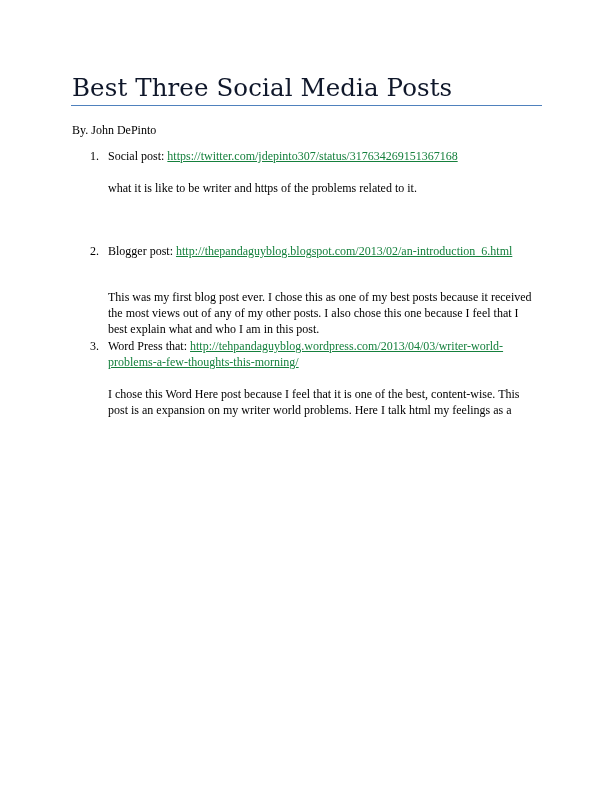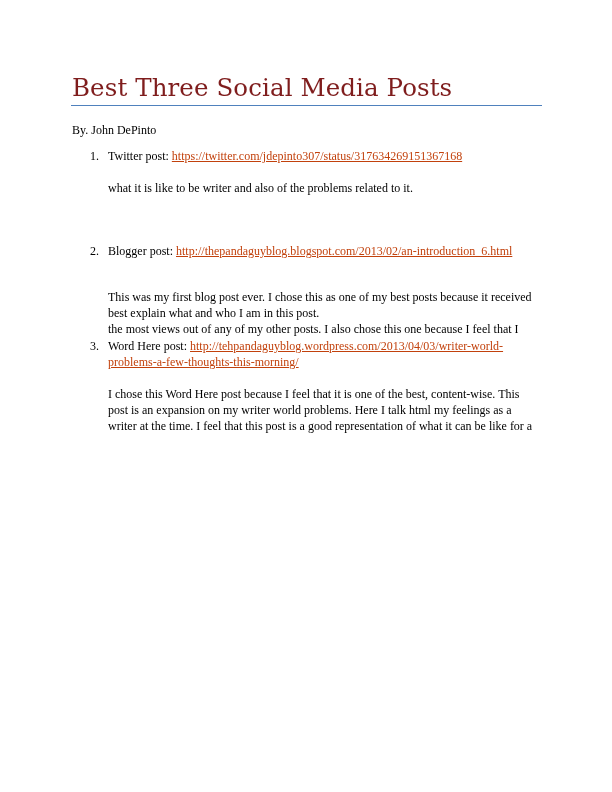--- a/index.html
+++ b/index.html
@@ -7,7 +7,7 @@
   .page { position: absolute; left: 0; top: 0; width: 612px; height: 792px; background: #ffffff; }
   .title {
     position: absolute; left: 72px; top: 70px;
-    font-family: "DejaVu Serif", serif; font-size: 24.5px; color: #7f1d1d;
+    font-family: "DejaVu Serif", serif; font-size: 24.5px; color: #0f172a;
     letter-spacing: 0.1px; white-space: nowrap; line-height: 36px;
   }
   .title-rule { position: absolute; left: 71px; top: 105px; width: 471px; height: 1px; background: #4f81bd; }

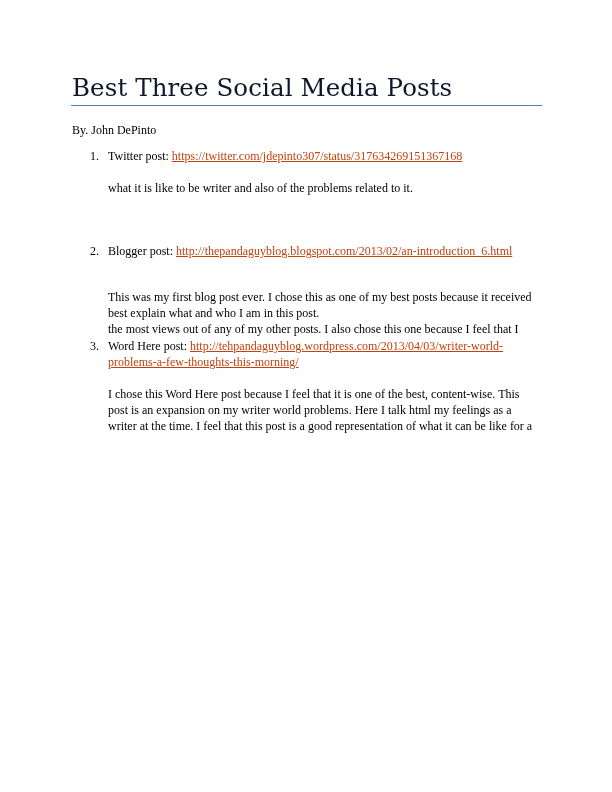--- a/index.html
+++ b/index.html
@@ -31,7 +31,7 @@
   <div class="item text" style="top:148px;">
     <span class="num">1.</span>
     <span class="head">
-      <span>Twitter post: </span><a class="link">https://twitter.com/jdepinto307/status/317634269151367168</a>
+      <span>Social post: </span><a class="link">https://twitter.com/jdepinto307/status/317634269151367168</a>
     </span>
     <div class="body" style="top:32px;">
       <div>what it is like to be writer and also of the problems related to it.</div>

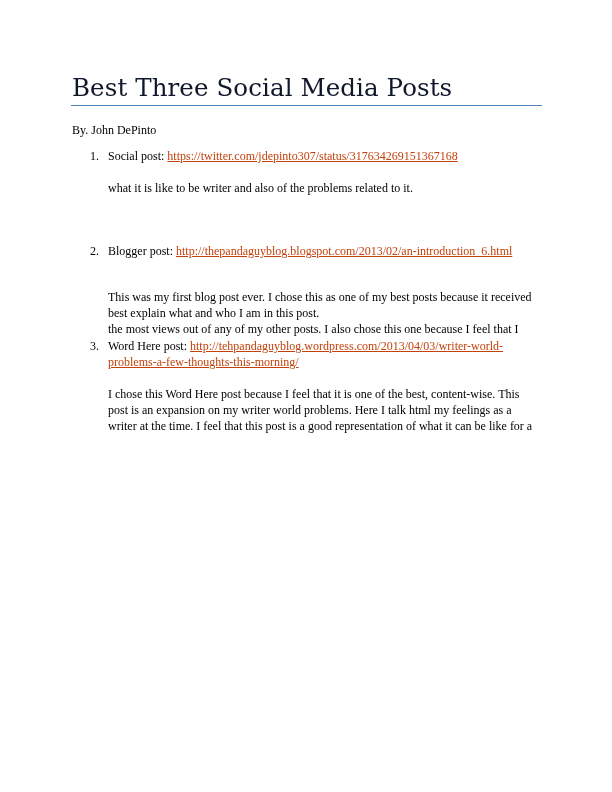--- a/index.html
+++ b/index.html
@@ -17,7 +17,7 @@
   .num { position: absolute; left: 0; top: 0; width: 18px; }
   .head { position: absolute; left: 18px; top: 0; white-space: nowrap; }
   .body { position: absolute; left: 18px; width: 430px; }
-  a.link { color: #c2410c; text-decoration: underline; }
+  a.link { color: #15803d; text-decoration: underline; }
 </style>
 </head>
 <body>

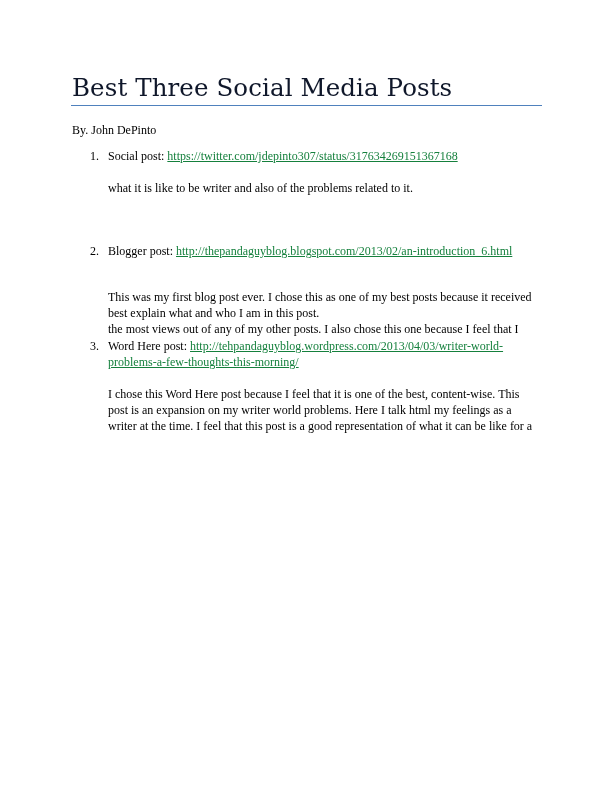--- a/index.html
+++ b/index.html
@@ -34,7 +34,7 @@
       <span>Social post: </span><a class="link">https://twitter.com/jdepinto307/status/317634269151367168</a>
     </span>
     <div class="body" style="top:32px;">
-      <div>what it is like to be writer and also of the problems related to it.</div>
+      <div>what it is like to be writer and https of the problems related to it.</div>
     </div>
   </div>
 

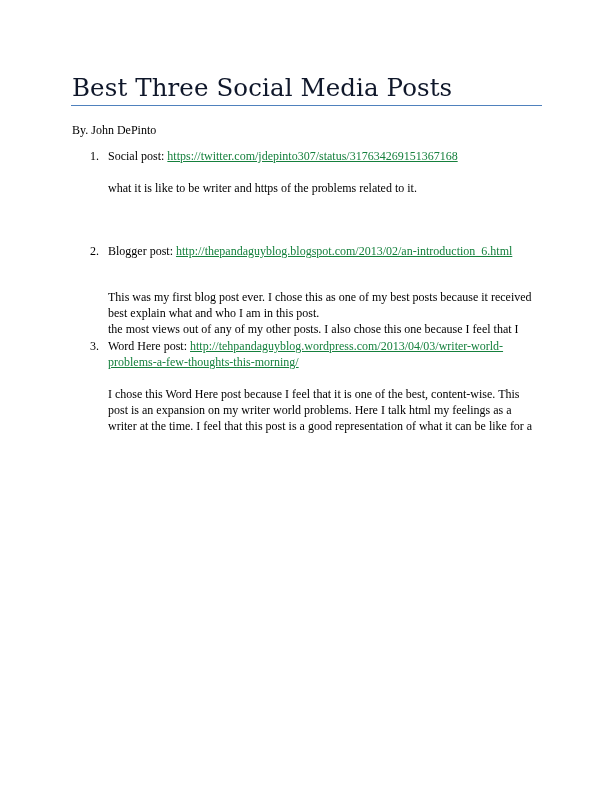--- a/index.html
+++ b/index.html
@@ -45,8 +45,8 @@
     </span>
     <div class="body" style="top:46px;">
       <div>This was my first blog post ever. I chose this as one of my best posts because it received</div>
+      <div>the most views out of any of my other posts. I also chose this one because I feel that I</div>
       <div>best explain what and who I am in this  post.</div>
-      <div>the most views out of any of my other posts. I also chose this one because I feel that I</div>
     </div>
   </div>
 

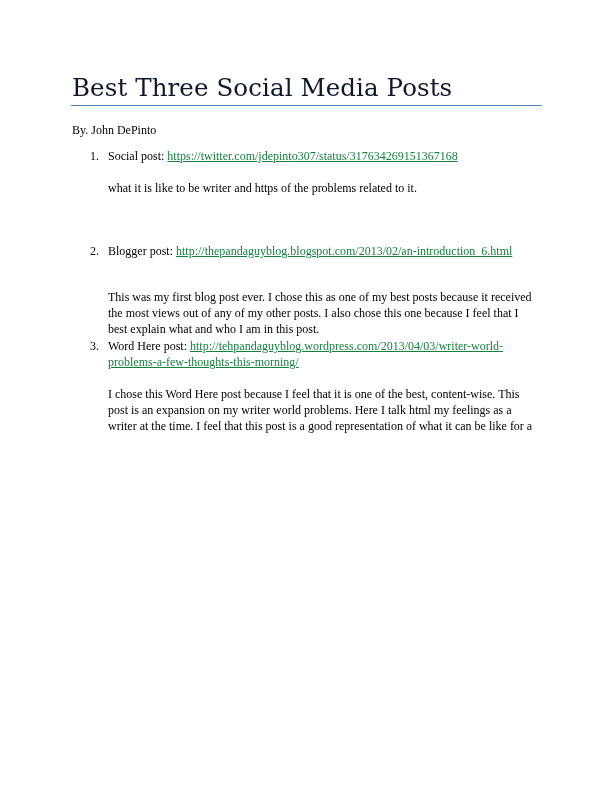--- a/index.html
+++ b/index.html
@@ -53,7 +53,7 @@
   <div class="item text" style="top:338px;">
     <span class="num">3.</span>
     <span class="head">
-      <span>Word Here post: </span><a class="link">http://tehpandaguyblog.wordpress.com/2013/04/03/writer-world-</a>
+      <span>Word Press that: </span><a class="link">http://tehpandaguyblog.wordpress.com/2013/04/03/writer-world-</a>
     </span>
     <div class="body" style="top:16px;">
       <a class="link">problems-a-few-thoughts-this-morning/</a>

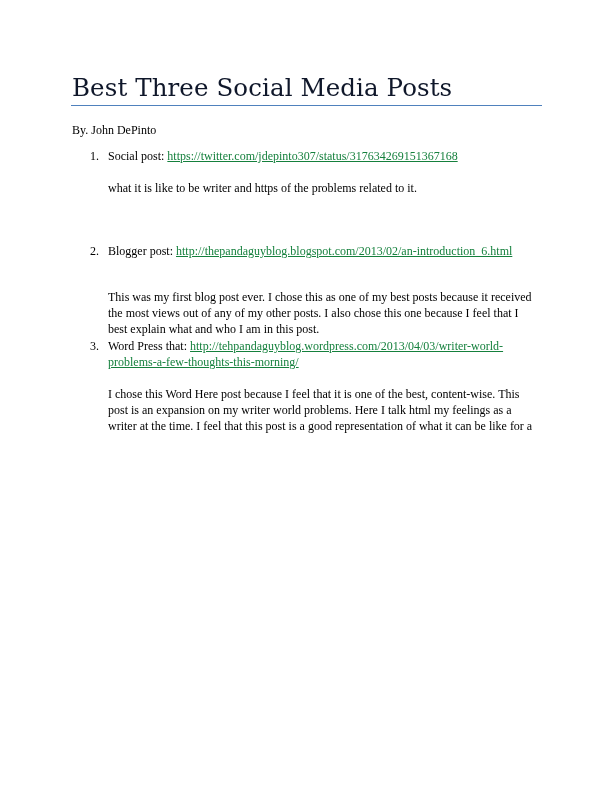--- a/index.html
+++ b/index.html
@@ -61,7 +61,6 @@
     <div class="body" style="top:48px;">
       <div>I chose this Word Here post because I feel that it is one of the best, content-wise. This</div>
       <div>post is an expansion on my writer world problems. Here I talk html my feelings as a</div>
-      <div>writer at the time. I feel that this post is a good representation of what it can be like for a</div>
     </div>
   </div>
 </div>

